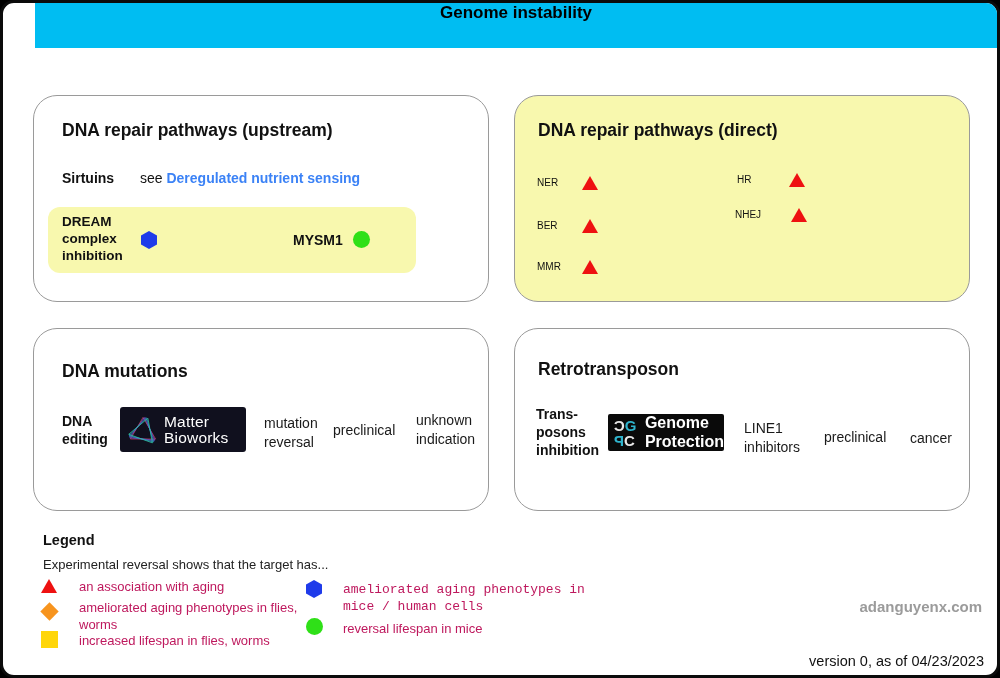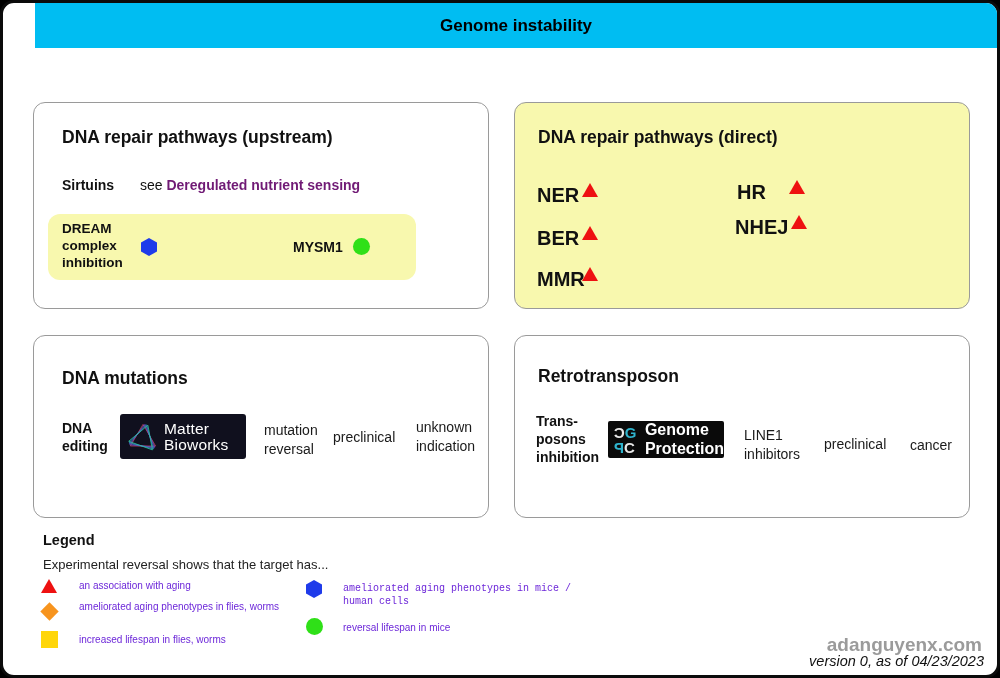--- a/index.html
+++ b/index.html
@@ -5,7 +5,7 @@
   html,body{margin:0;padding:0;background:#000;}
   body{width:1000px;height:678px;position:relative;font-family:"Liberation Sans",sans-serif;color:#111;}
   .card{position:absolute;inset:0;background:#fff;border:3px solid #0b0b0b;border-radius:14px;box-sizing:border-box;overflow:hidden;}
-  .header{position:absolute;top:0;left:0;right:0;height:45px;background:#00BDF2;display:flex;align-items:center;justify-content:center;margin-left:32px;}
+  .header{position:absolute;top:0;left:0;right:0;height:45px;background:#00BDF2;display:flex;align-items:flex-start;justify-content:center;margin-left:32px;}
   .header h1{margin:0;font-size:17px;font-weight:bold;color:#000;}
 
   .panel{position:absolute;background:#fff;border:1.5px solid #9a9a9a;border-radius:12px;box-sizing:border-box;margin-top:7px;}

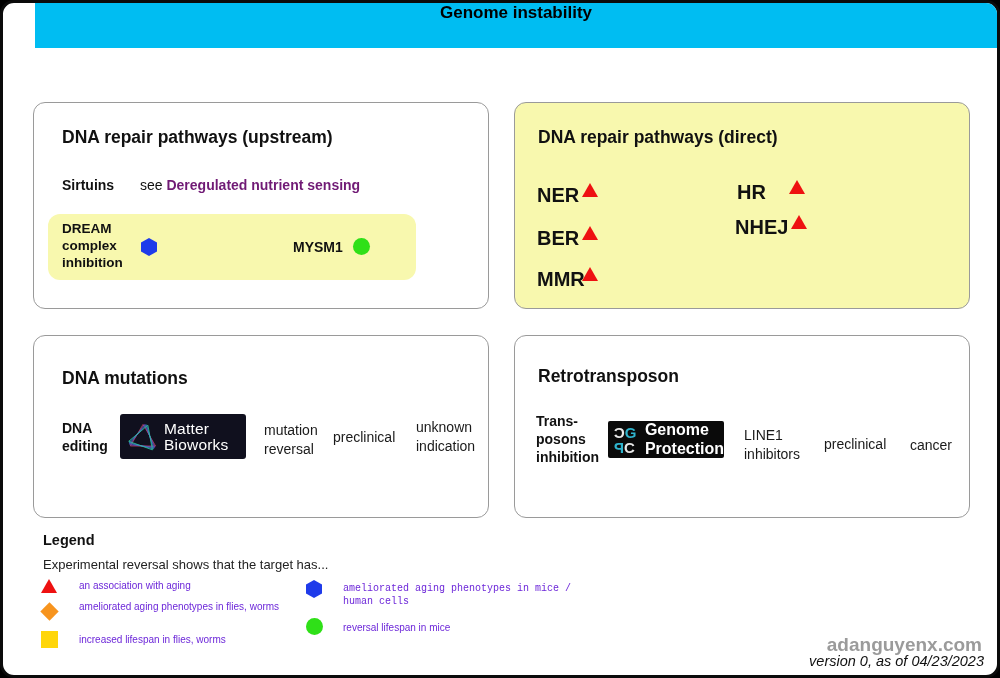--- a/index.html
+++ b/index.html
@@ -8,7 +8,7 @@
   .header{position:absolute;top:0;left:0;right:0;height:45px;background:#00BDF2;display:flex;align-items:flex-start;justify-content:center;margin-left:32px;}
   .header h1{margin:0;font-size:17px;font-weight:bold;color:#000;}
 
-  .panel{position:absolute;background:#fff;border:1.5px solid #9a9a9a;border-radius:12px;box-sizing:border-box;margin-top:7px;}
+  .panel{position:absolute;background:#fff;border:1.5px solid #9a9a9a;border-radius:24px;box-sizing:border-box;}
   .panel h2{position:absolute;margin:0;font-size:17.5px;font-weight:bold;color:#111;}
   .p-upstream{left:30px;top:92px;width:456px;height:207px;}
   .p-direct{left:511px;top:92px;width:456px;height:207px;background:#F8F8AE;}

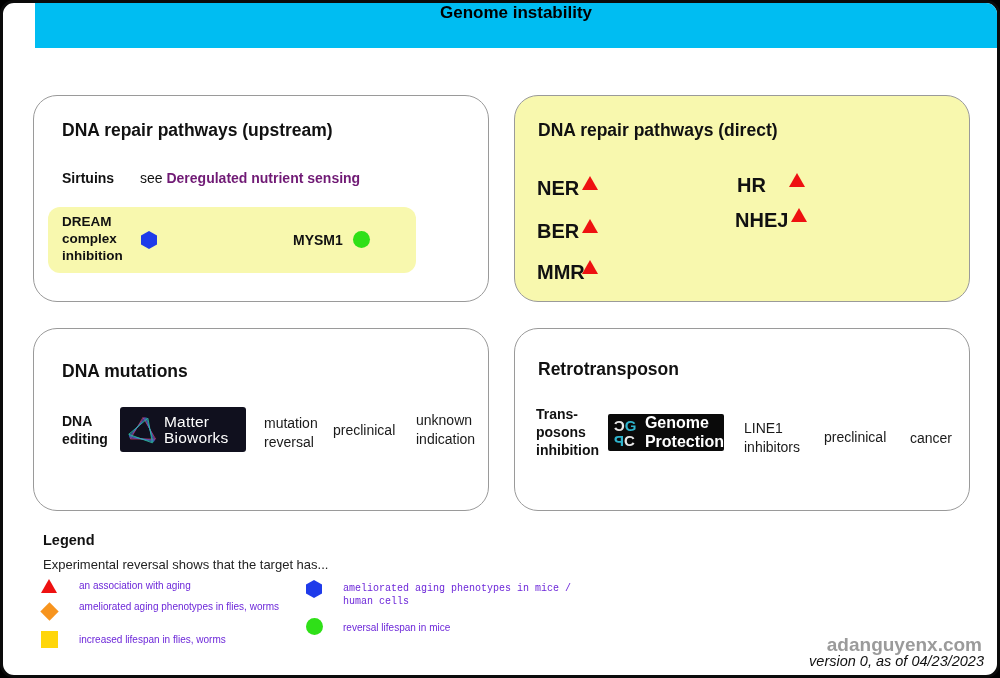--- a/index.html
+++ b/index.html
@@ -20,7 +20,7 @@
   .p-retro h2{top:30px;}
   .sirtuins-label{position:absolute;left:28px;top:74px;font-size:14px;font-weight:bold;}
   .see-row{position:absolute;left:106px;top:74px;font-size:14px;}
-  .link{color:#701a75;font-weight:bold;text-decoration:none;cursor:pointer;}
+  .link{color:#3b82f6;font-weight:bold;text-decoration:none;cursor:pointer;}
   .hl-box{position:absolute;left:14px;top:111px;width:368px;height:66px;background:#F8F8AE;border-radius:12px;}
   .dream{position:absolute;left:14px;top:7px;width:82px;font-size:13.5px;font-weight:bold;line-height:1.25;}
   .hex{width:16px;height:18px;background:#1F3BEA;clip-path:polygon(50% 0,100% 25%,100% 75%,50% 100%,0 75%,0 25%);}

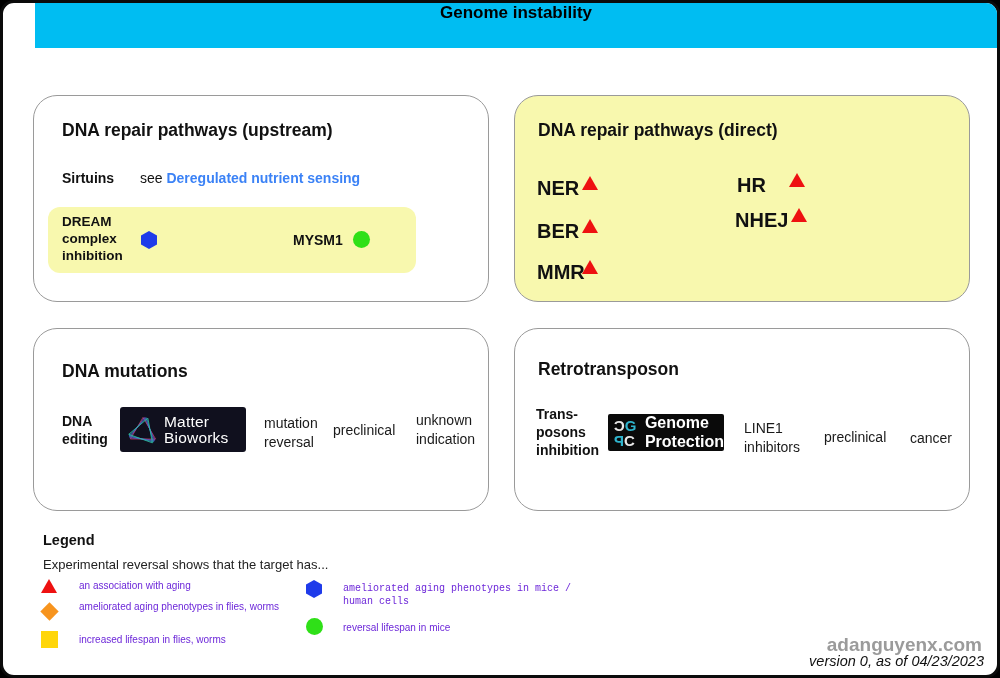--- a/index.html
+++ b/index.html
@@ -29,7 +29,7 @@
   .dot{width:17px;height:17px;background:#2FE018;border-radius:50%;}
   .hl-box .dot{position:absolute;left:305px;top:24px;}
 
-  .ditem{position:absolute;font-size:20px;font-weight:bold;}
+  .ditem{position:absolute;font-size:10px;font-weight:normal;}
   .tri{position:absolute;width:0;height:0;border-left:8px solid transparent;border-right:8px solid transparent;border-bottom:14px solid #EE1111;}
   .ner{left:22px;top:81px;} .tri-ner{left:67px;top:80px;}
   .ber{left:22px;top:124px;} .tri-ber{left:67px;top:123px;}

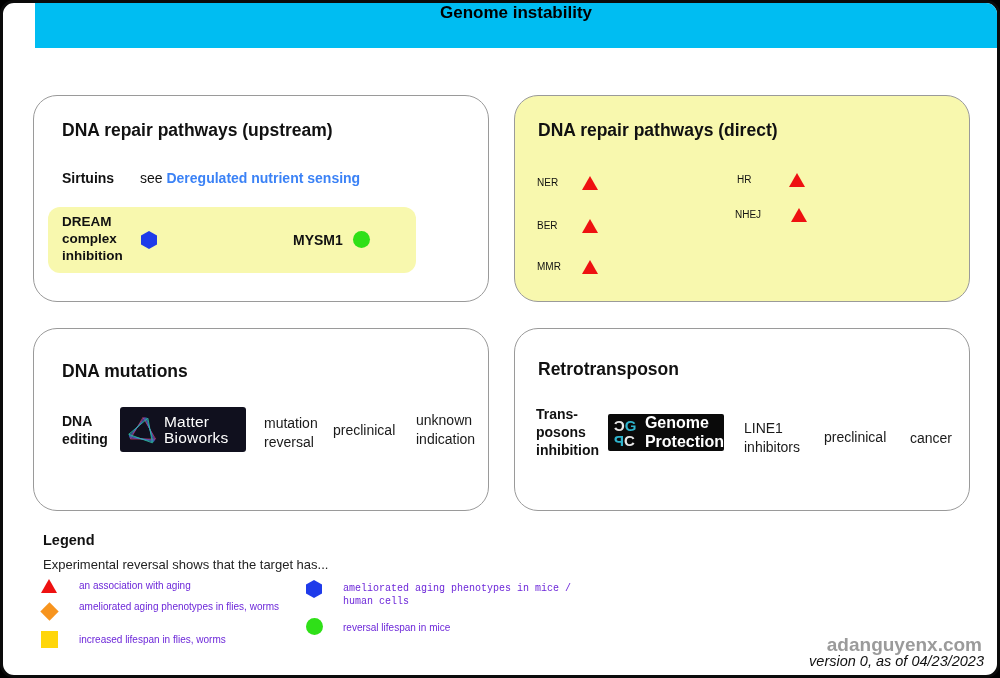--- a/index.html
+++ b/index.html
@@ -64,7 +64,7 @@
   .l-sq{left:38px;top:628px;width:17px;height:17px;background:#FFD60A;}
   .l-hex{left:303px;top:577px;}
   .l-dot{left:303px;top:615px;}
-  .llabel{position:absolute;font-size:10px;line-height:1.3;color:#6d28d9;}
+  .llabel{position:absolute;font-size:13px;line-height:1.3;color:#be185d;}
   .ll-1{left:76px;top:576px;width:240px;}
   .ll-2{left:76px;top:597px;width:240px;}
   .ll-3{left:76px;top:630px;width:240px;}

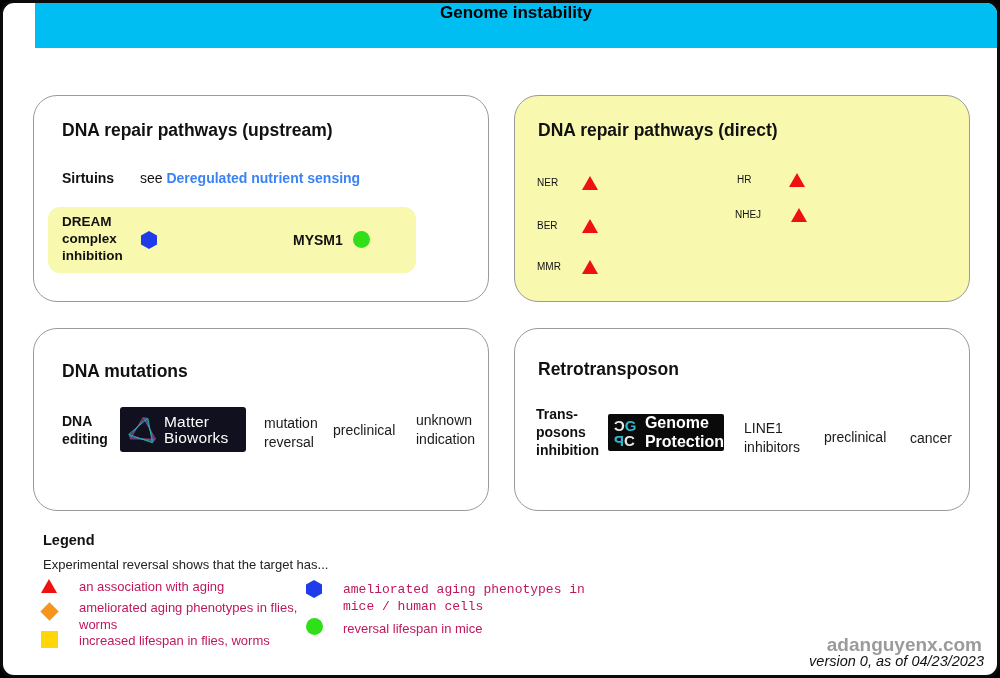--- a/index.html
+++ b/index.html
@@ -71,7 +71,7 @@
   .ll-4{left:340px;top:579px;width:250px;font-family:Liberation Mono, monospace;}
   .ll-5{left:340px;top:618px;width:250px;}
 
-  .site{position:absolute;right:15px;top:631px;font-size:19px;font-weight:bold;color:#9b9b9b;cursor:pointer;}
+  .site{position:absolute;right:15px;top:595px;font-size:15px;font-weight:bold;color:#9b9b9b;cursor:pointer;}
   .version{position:absolute;right:13px;top:650px;font-size:14.5px;font-style:italic;color:#111;}
 </style>
 </head>

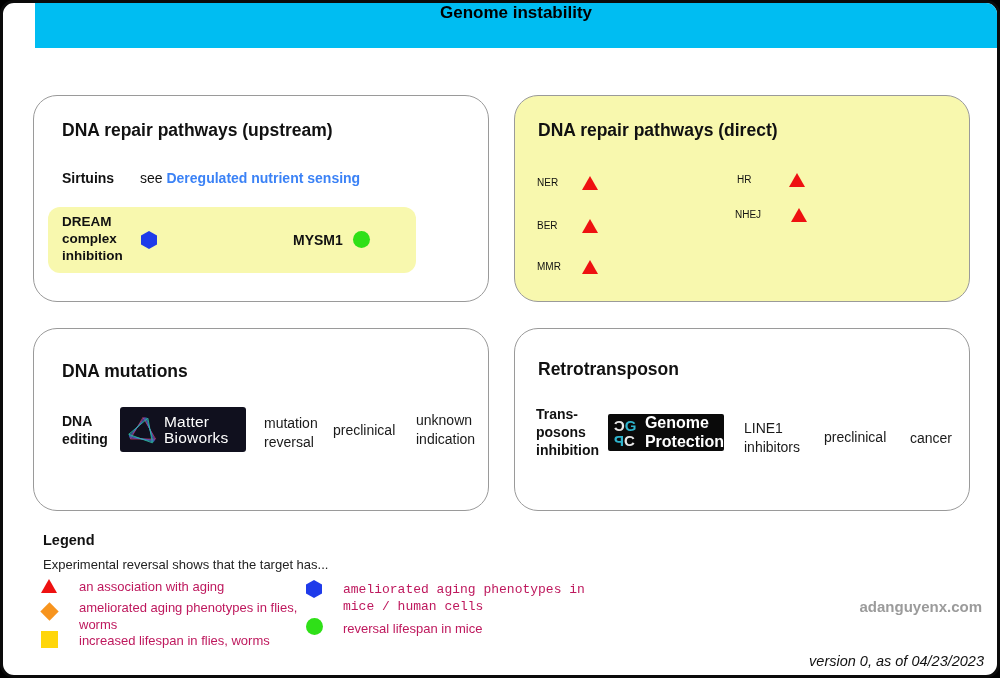--- a/index.html
+++ b/index.html
@@ -72,7 +72,7 @@
   .ll-5{left:340px;top:618px;width:250px;}
 
   .site{position:absolute;right:15px;top:595px;font-size:15px;font-weight:bold;color:#9b9b9b;cursor:pointer;}
-  .version{position:absolute;right:13px;top:650px;font-size:14.5px;font-style:italic;color:#111;}
+  .version{position:absolute;right:13px;top:650px;font-size:14.5px;color:#111;}
 </style>
 </head>
 <body>

